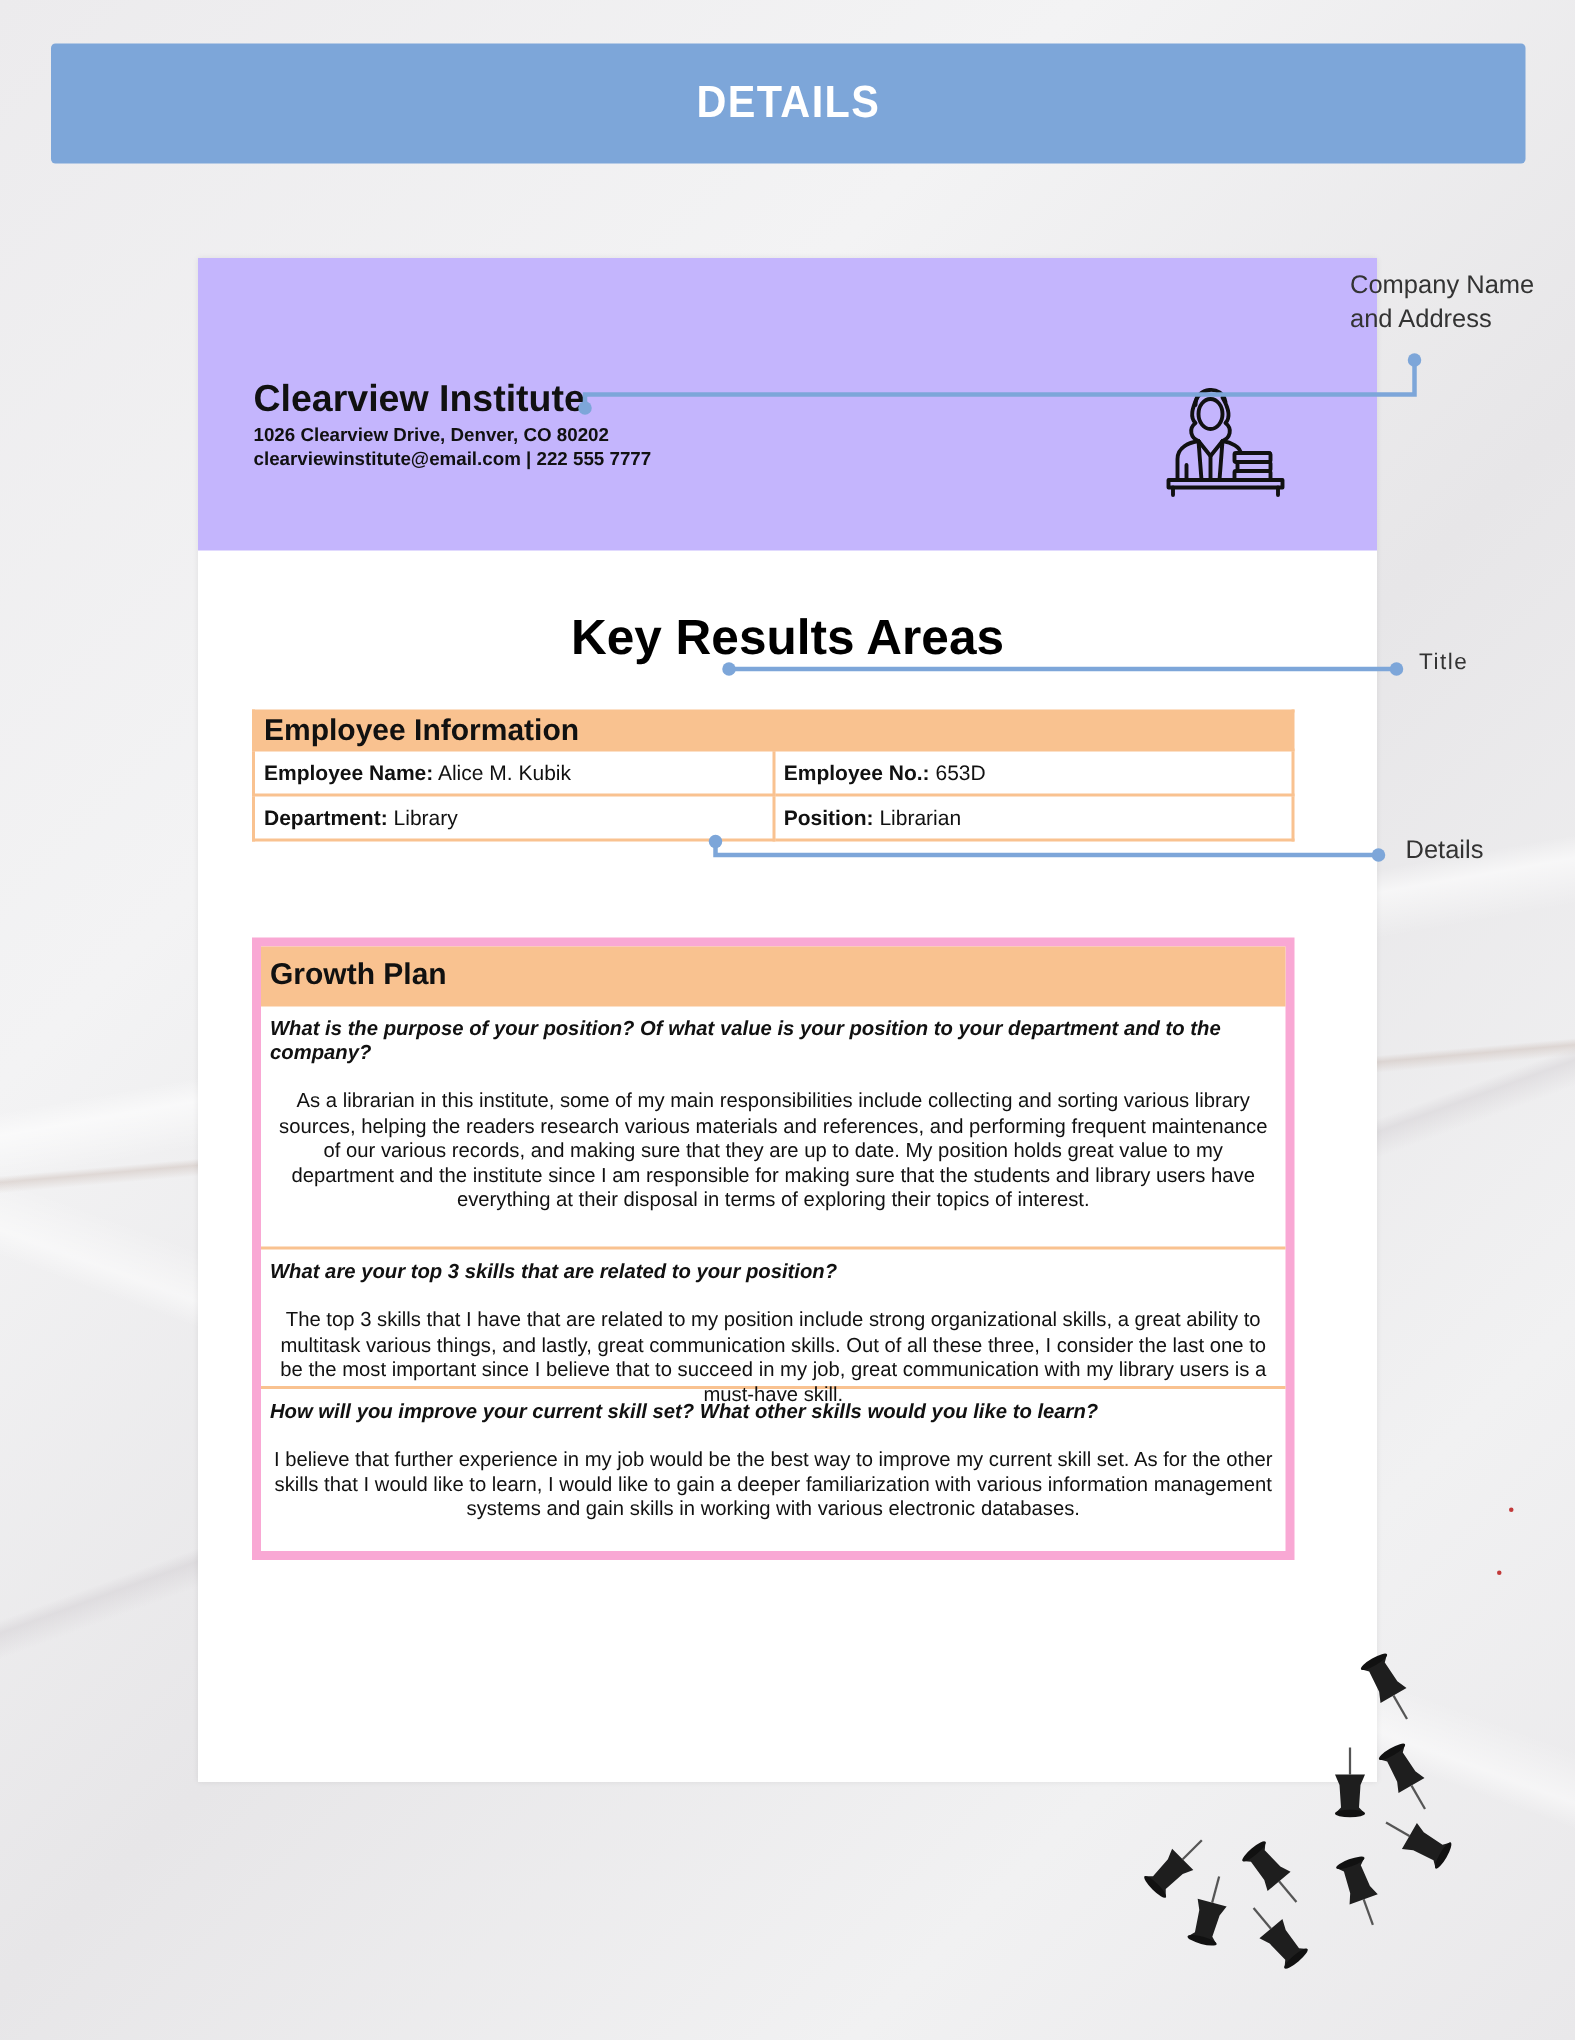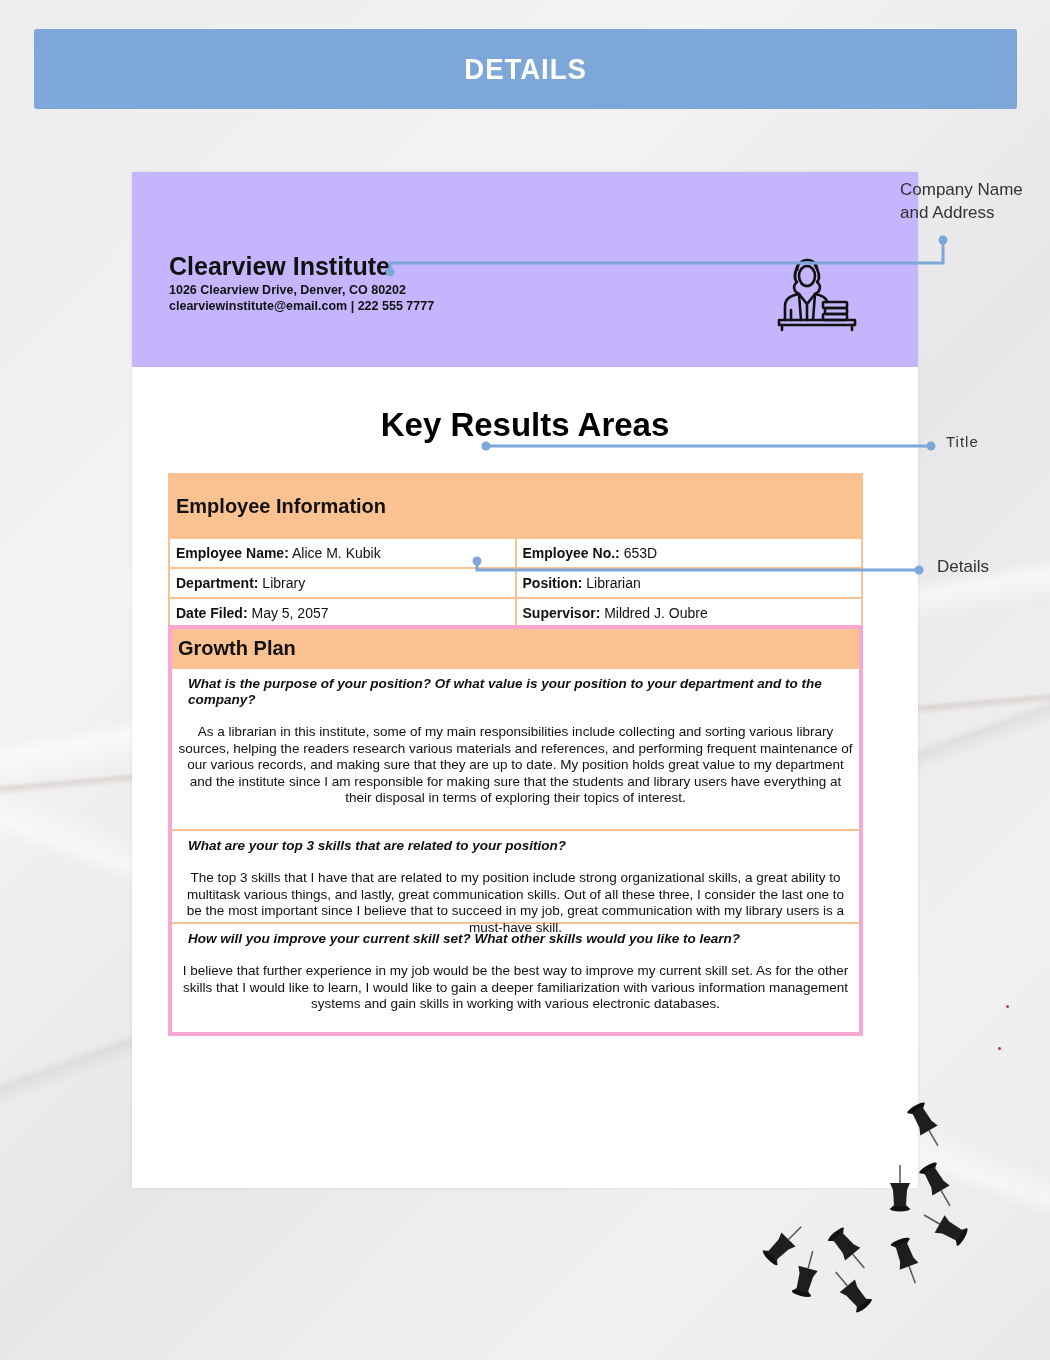--- a/index.html
+++ b/index.html
@@ -54,7 +54,7 @@
   table.info td, table.info th { border: 2px solid #f9c290; }
   table.info th {
     background: #f9c290; text-align: left; font-size: 20px; font-weight: bold;
-    padding: 19px 6px; height: 24px;
+    padding: 0 6px; height: 24px;
   }
   table.info td { padding: 6px 6px; height: 16px; width: 50%; }
   .lbl { font-weight: bold; }

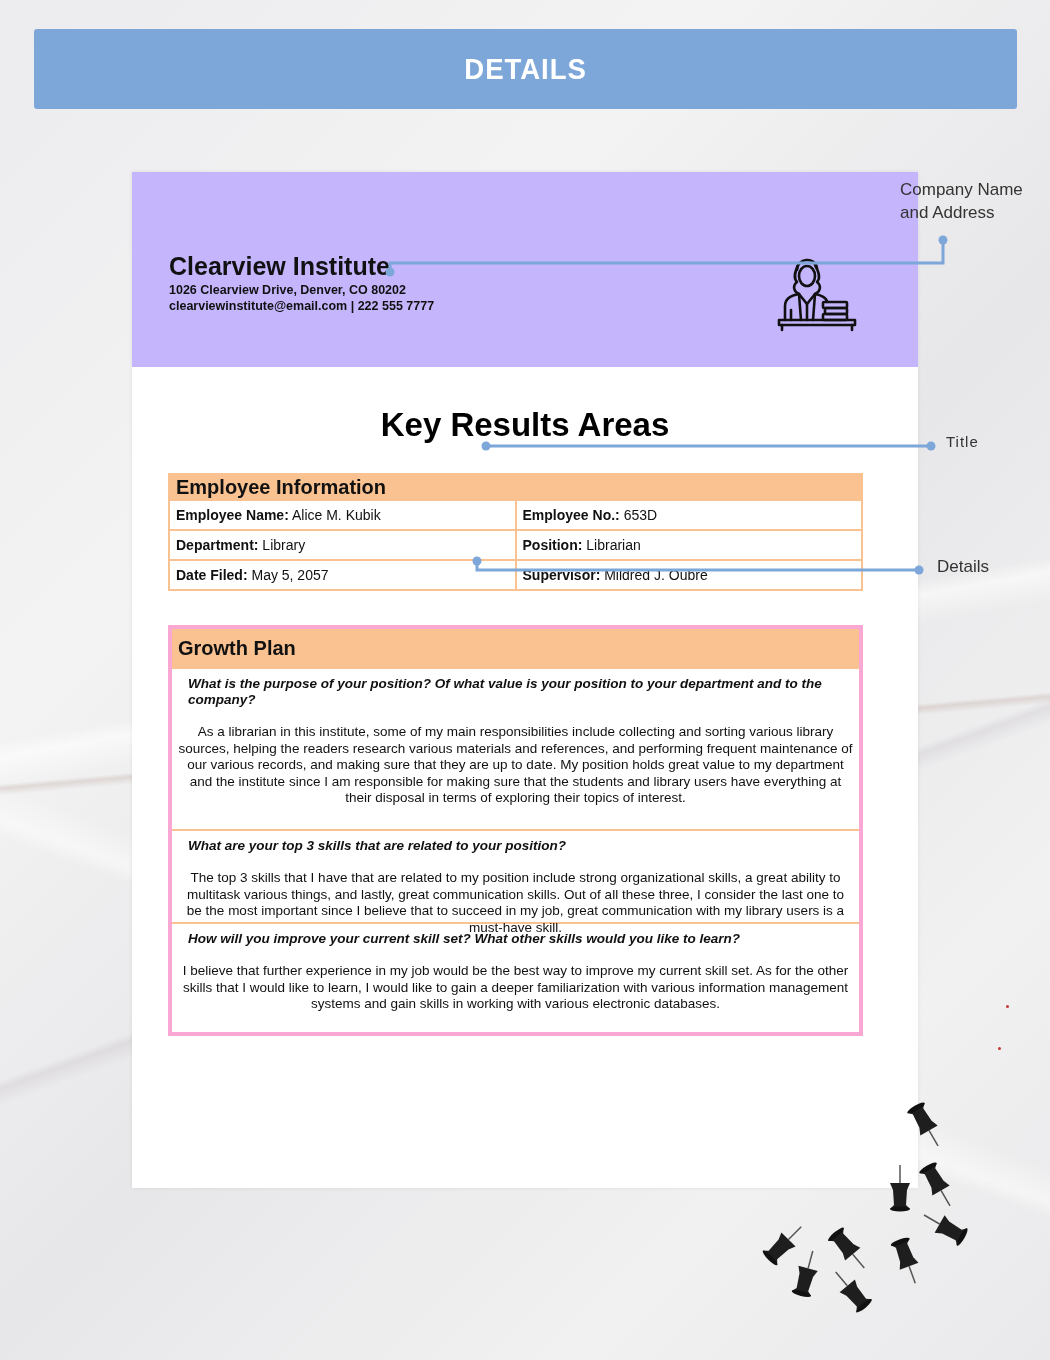--- a/index.html
+++ b/index.html
@@ -120,10 +120,6 @@
       <td><span class="lbl">Department:</span> <span>Library</span></td>
       <td><span class="lbl">Position:</span> <span>Librarian</span></td>
     </tr>
-    <tr>
-      <td><span class="lbl">Date Filed:</span> <span>May 5, 2057</span></td>
-      <td><span class="lbl">Supervisor:</span> <span>Mildred J. Oubre</span></td>
-    </tr>
   </tbody>
     </table>
 

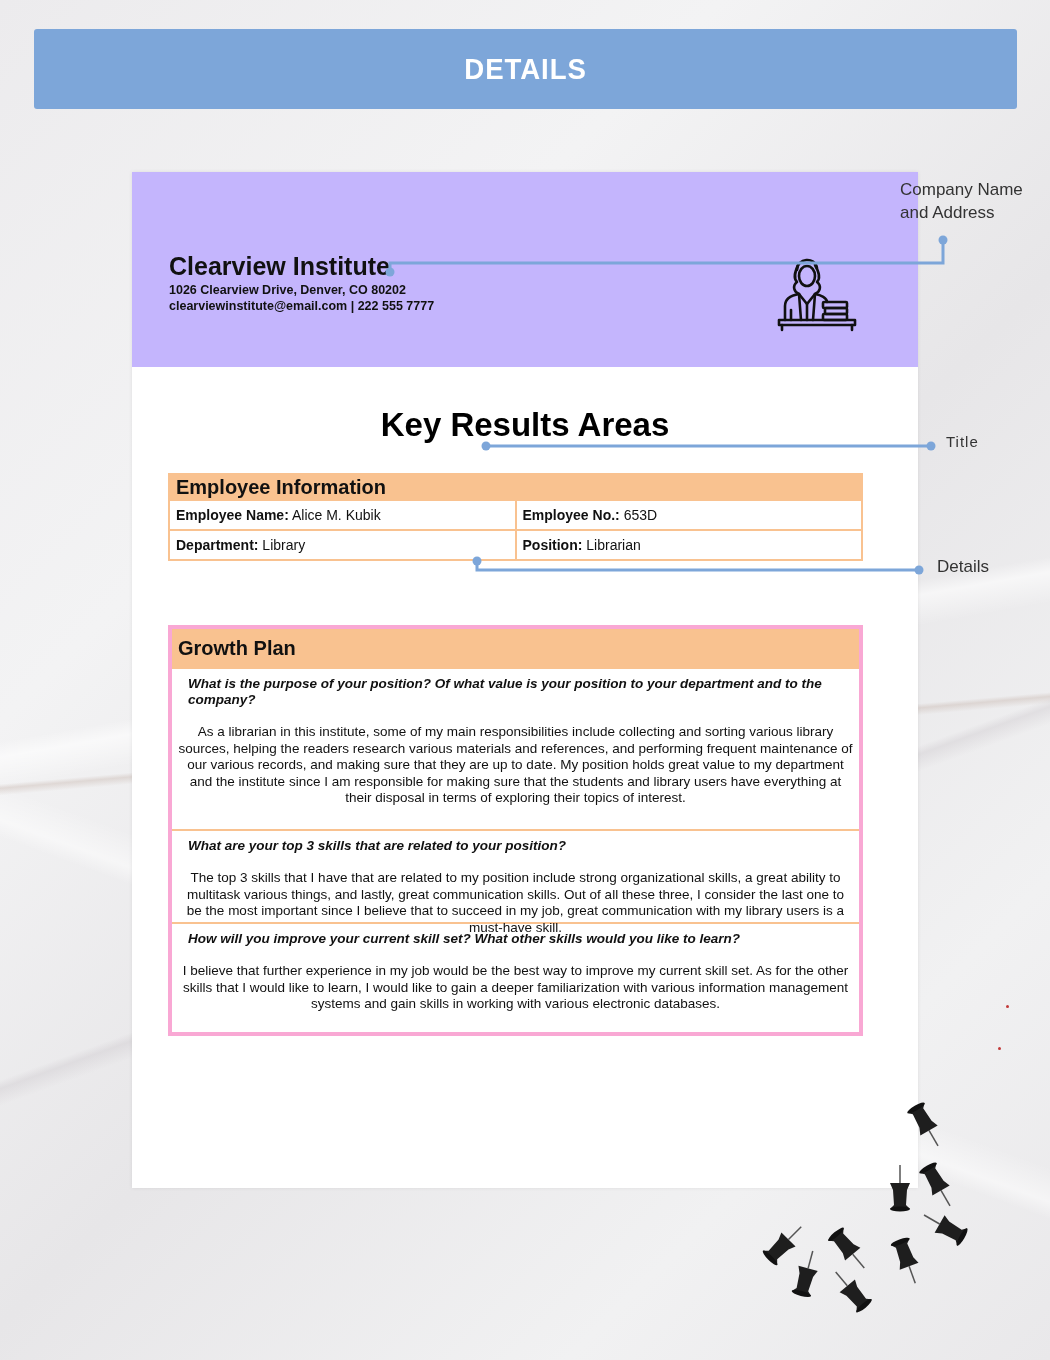--- a/index.html
+++ b/index.html
@@ -60,7 +60,7 @@
   .lbl { font-weight: bold; }
   .growth {
     position: absolute; left: 36px; top: 453px; width: 695px;
-    border: 4px solid #f9a8d4; box-sizing: border-box;
+    border: 6px solid #f9a8d4; box-sizing: border-box;
   }
   .growth-header {
     background: #f9c290; font-size: 20px; font-weight: bold; color: #111;

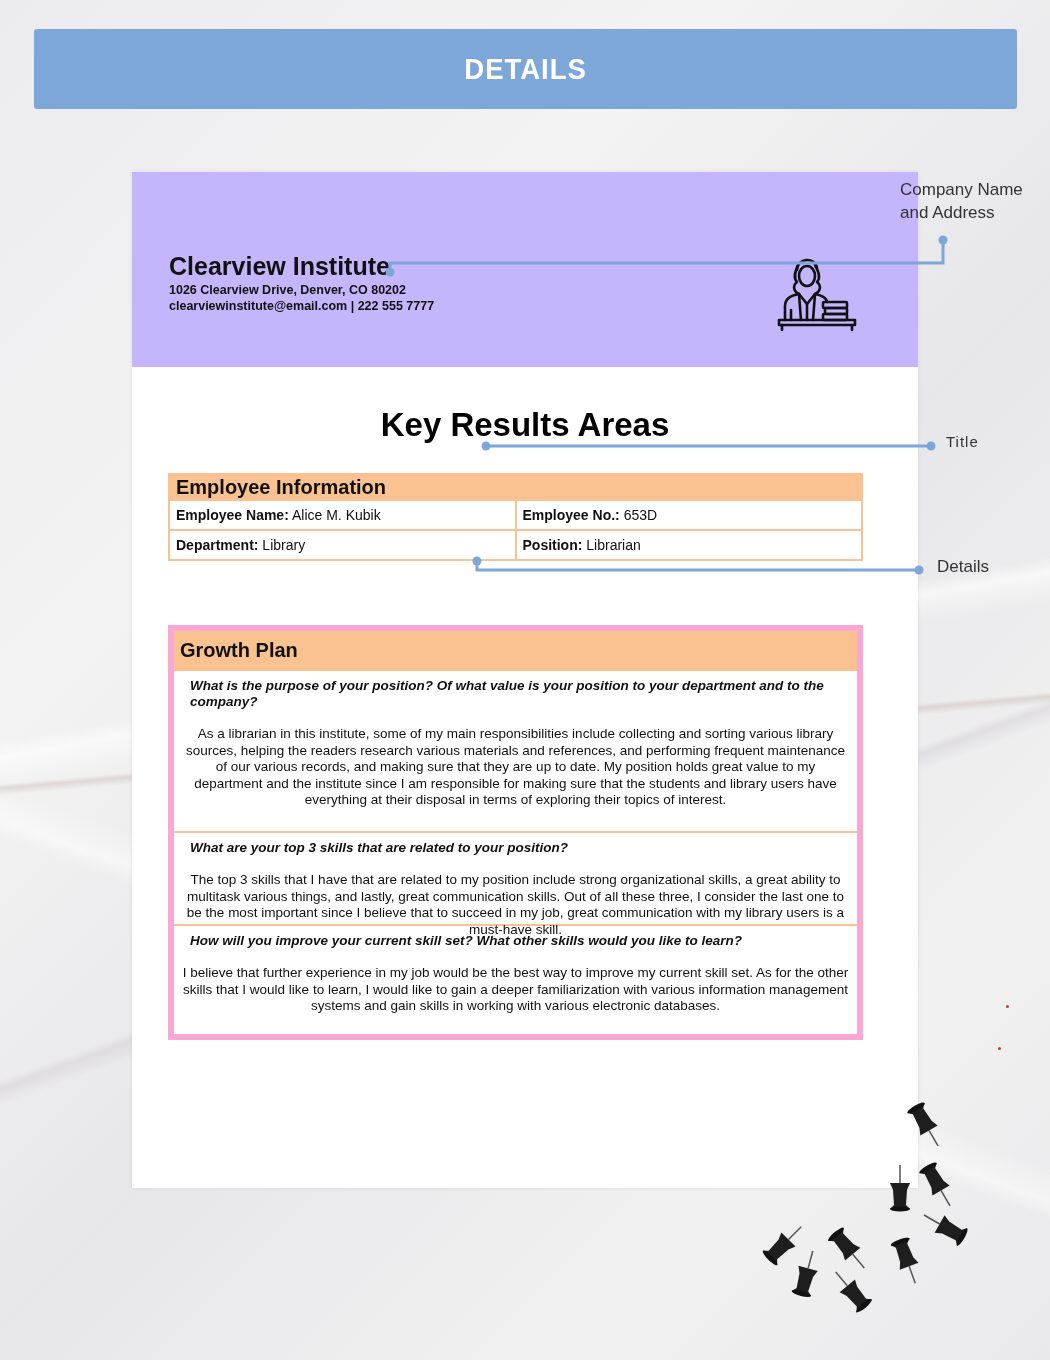--- a/index.html
+++ b/index.html
@@ -68,7 +68,7 @@
   }
   .qa { border-top: 2px solid #f9c290; padding: 7px 6px 0 6px; box-sizing: border-box; }
   .qa:first-of-type { border-top: none; }
-  .question { font-size: 13.5px; font-weight: bold; font-style: italic; color: #111; line-height: 16px; margin-left: 10px; }
+  .question { font-size: 13.5px; font-weight: bold; font-style: italic; color: #111; line-height: 16px; }
   .answer { font-size: 13.5px; color: #111; text-align: center; line-height: 16.5px; margin-top: 16px; }
   .callout-label { position: absolute; font-size: 17px; color: #333; text-align: left; line-height: 23px; }
   svg.overlay { position: absolute; left: 0; top: 0; }

